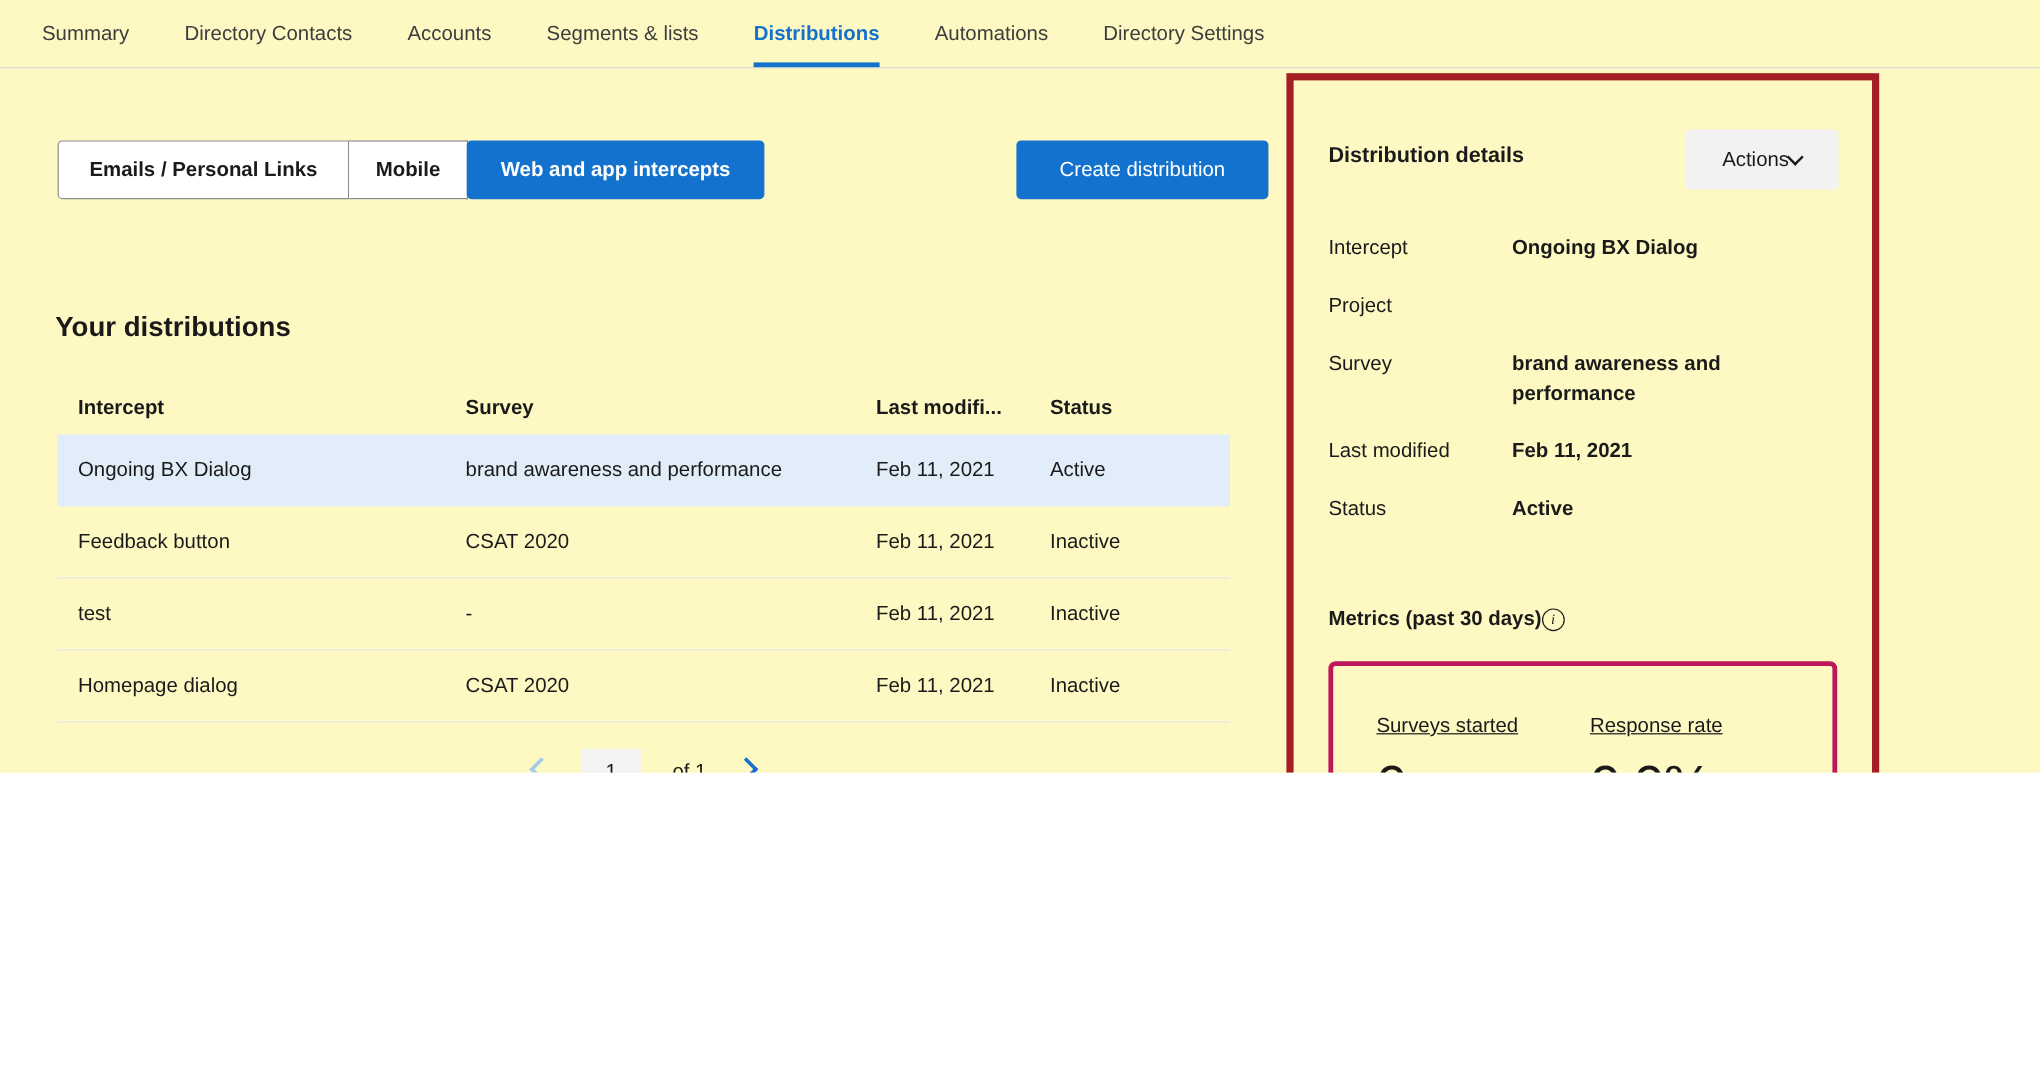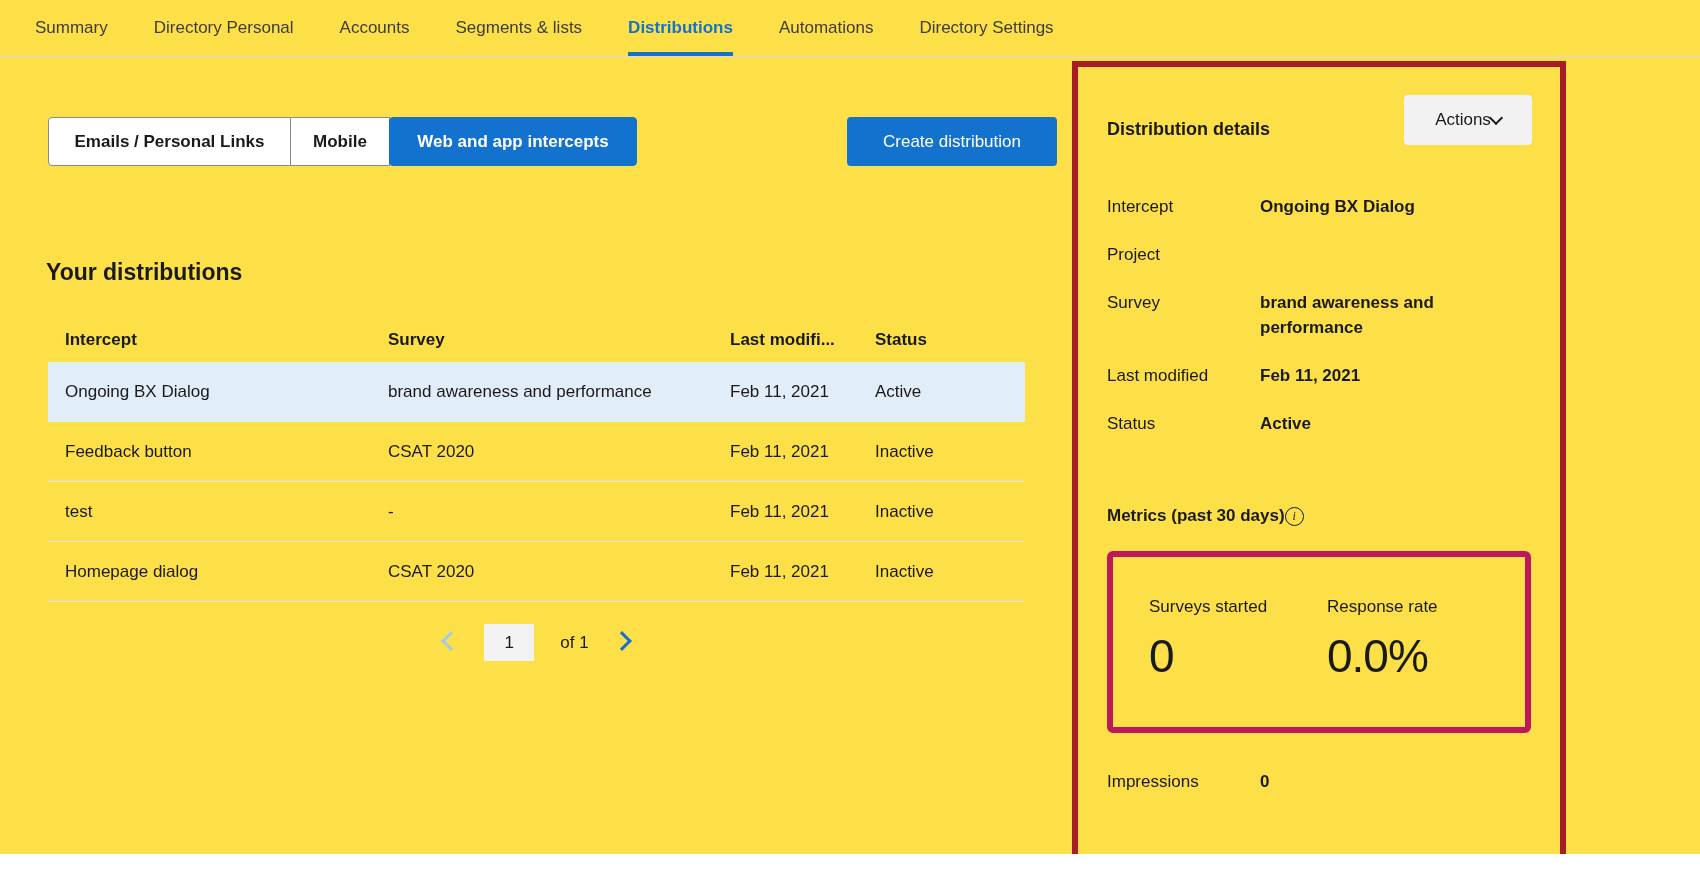--- a/index.html
+++ b/index.html
@@ -5,7 +5,7 @@
   * { margin:0; padding:0; }
   html,body { background:#fff; }
   body { font-family:"Liberation Sans","DejaVu Sans",sans-serif; color:#1a1a1a; }
-  .page { position:relative; width:1700px; height:854px; background:#fde047; overflow:hidden; }
+  .page { position:relative; width:1700px; height:644px; background:#fef9c3; overflow:hidden; }
 
   
   .tabbar { position:absolute; left:0; top:0; width:100%; height:57px;

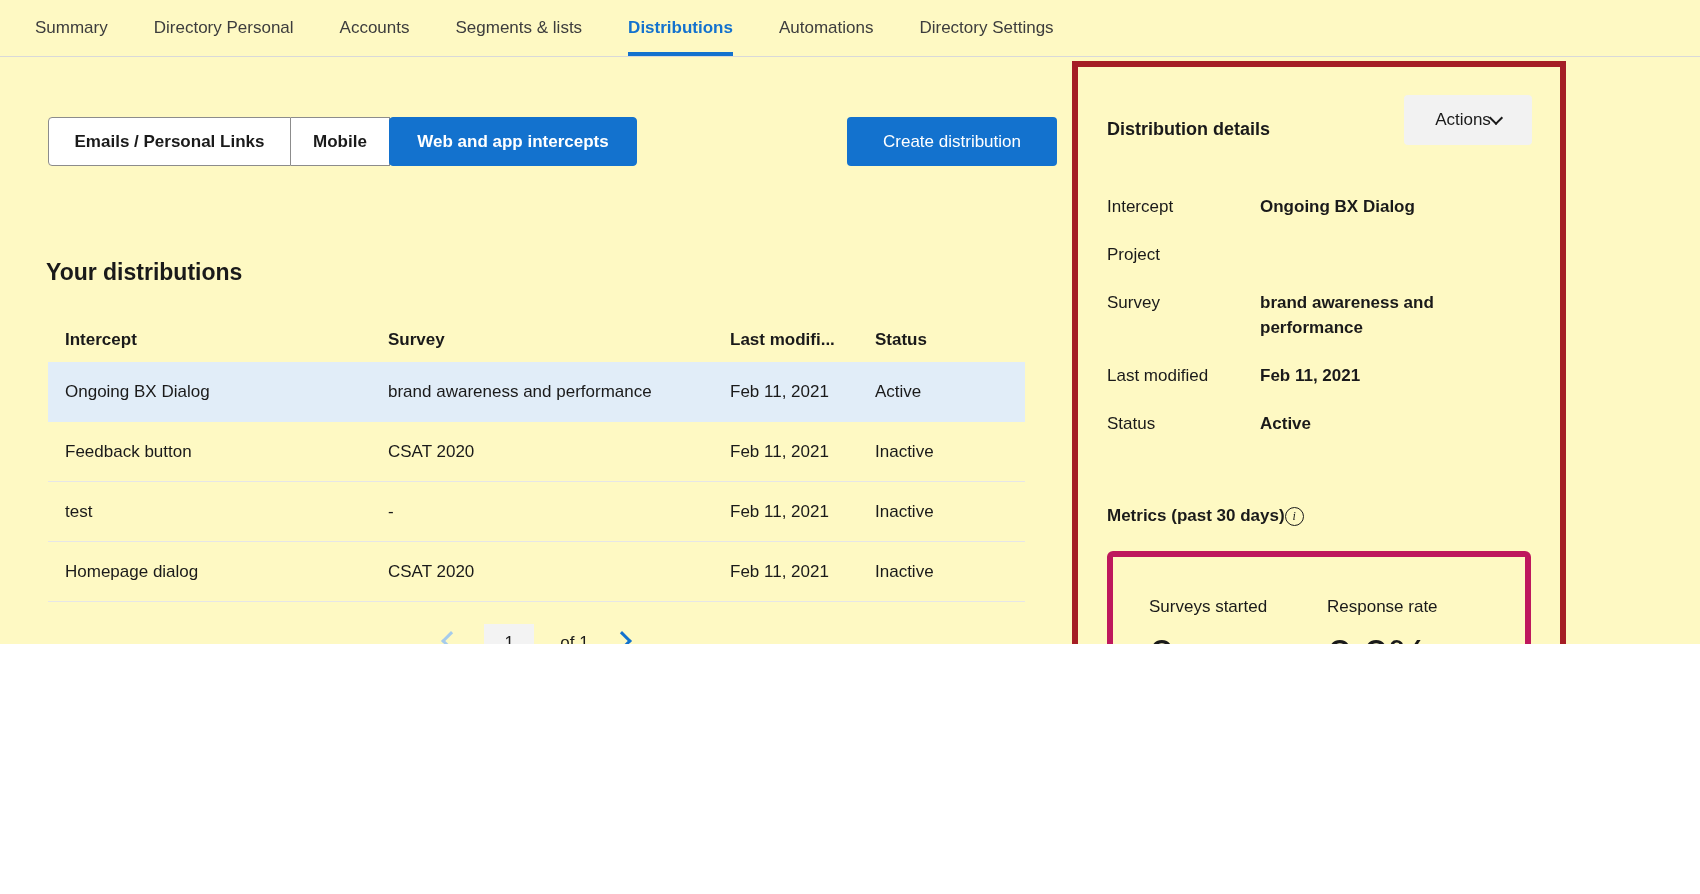--- a/index.html
+++ b/index.html
@@ -101,7 +101,7 @@
 
   <nav class="tabbar">
     <div class="tab">Summary</div>
-    <div class="tab">Directory Personal</div>
+    <div class="tab">Directory Contacts</div>
     <div class="tab">Accounts</div>
     <div class="tab">Segments &amp; lists</div>
     <div class="tab active">Distributions</div>

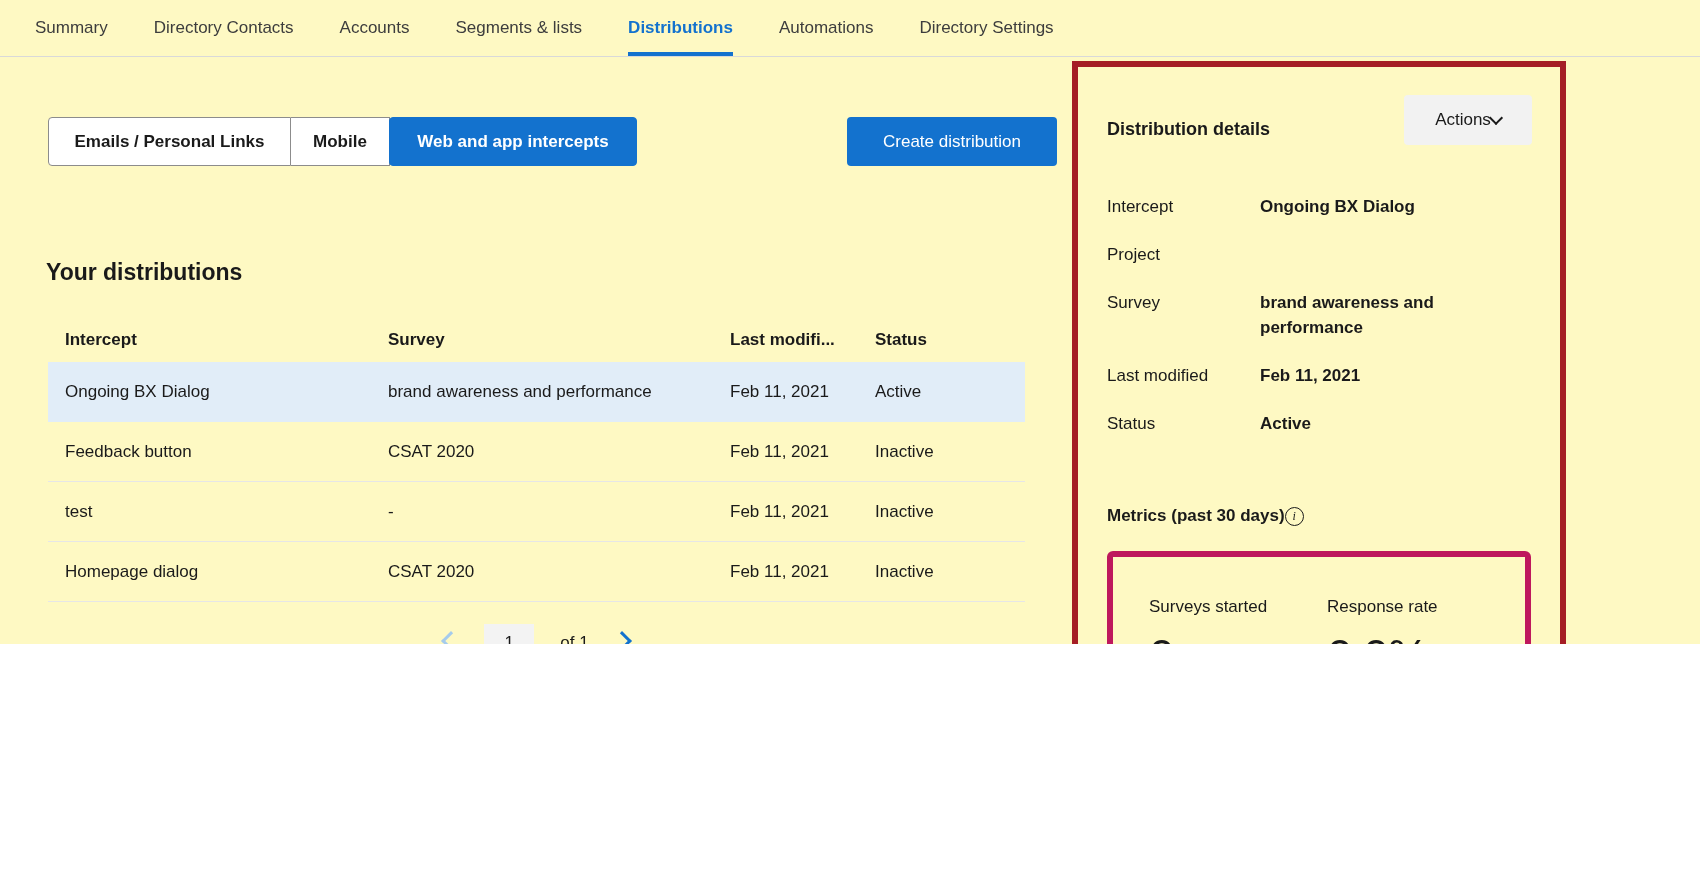--- a/index.html
+++ b/index.html
@@ -65,7 +65,7 @@
 
   
   .details-title { position:absolute; left:1107px; top:119px; font-size:18px; font-weight:700; }
-  .actions-btn { position:absolute; left:1404px; top:95px; width:128px; height:50px;
+  .actions-btn { position:absolute; left:1404px; top:108px; width:128px; height:50px;
                  background:#f2f2f2; border:none; border-radius:4px; font-size:17px;
                  display:flex; align-items:center; justify-content:center; 
                  color:#1a1a1a; cursor:pointer;

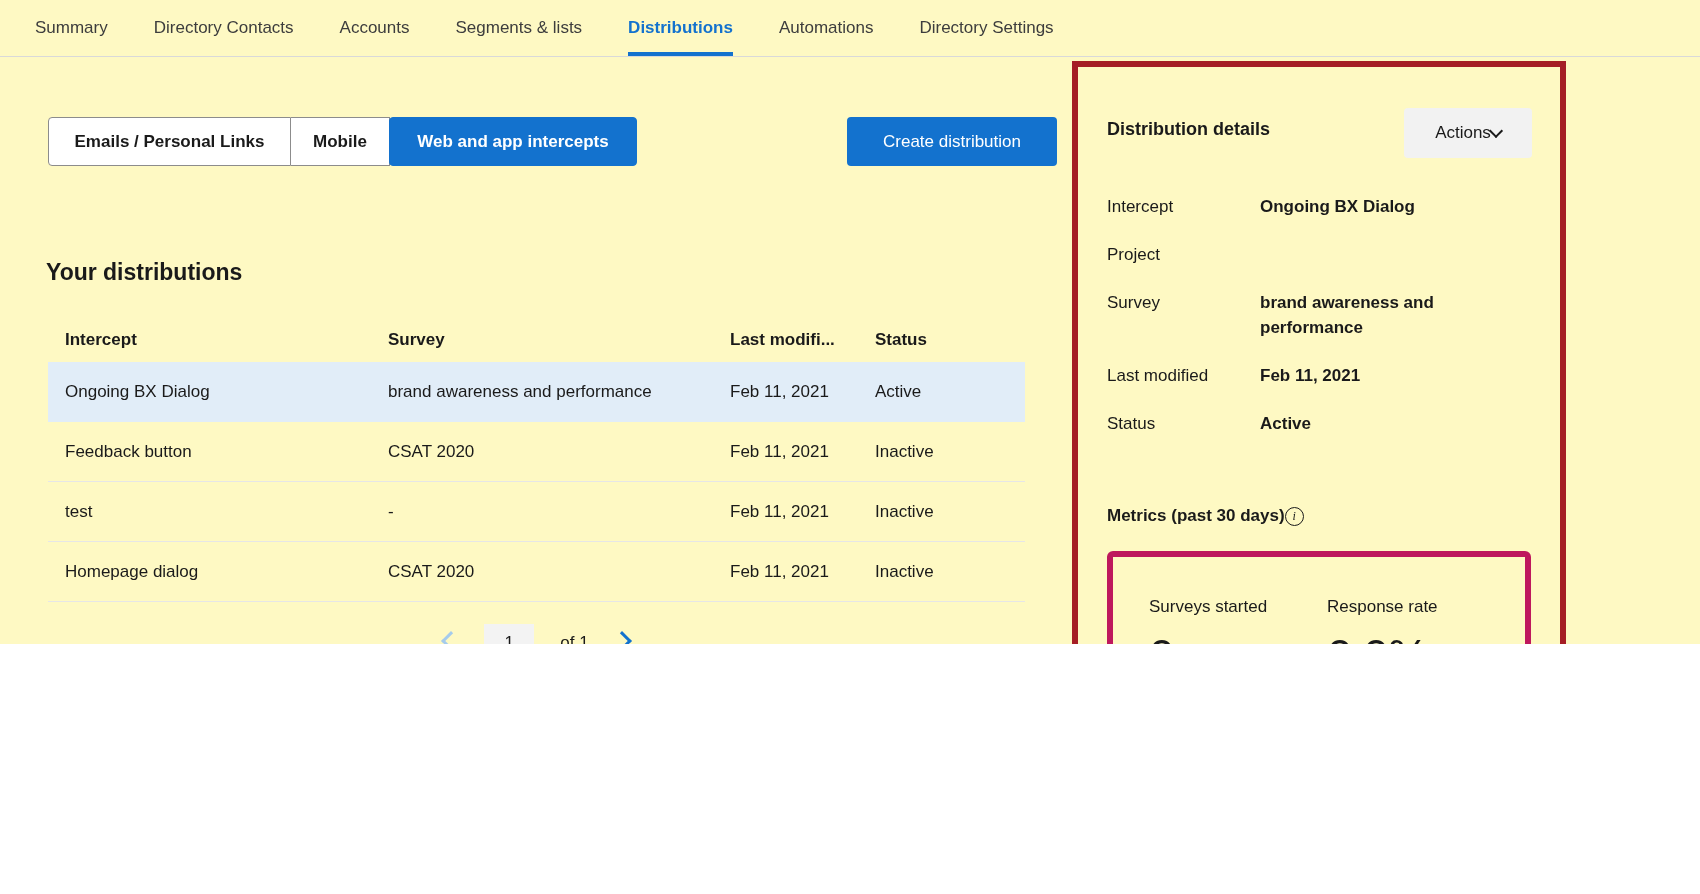--- a/index.html
+++ b/index.html
@@ -86,8 +86,8 @@
                font-family:"Liberation Serif","DejaVu Serif",serif; font-style:italic; }
 
   .metrics-card { position:absolute; left:1107px; top:551px; width:424px; height:182px;
-                  border:6px solid #be185d; border-radius:6px; box-sizing:border-box;
-                  padding:40px 0 4px 36px; display:flex; }
+                  border:4px solid #be185d; border-radius:6px; box-sizing:border-box;
+                  padding:40px 0 4px 36px; display:flex;text-decoration:underline; }
   .metric-col { width:178px; }
   .mlabel { font-size:17px; }
   .mvalue { font-size:46px; margin-top:12px; letter-spacing:-1px; }

